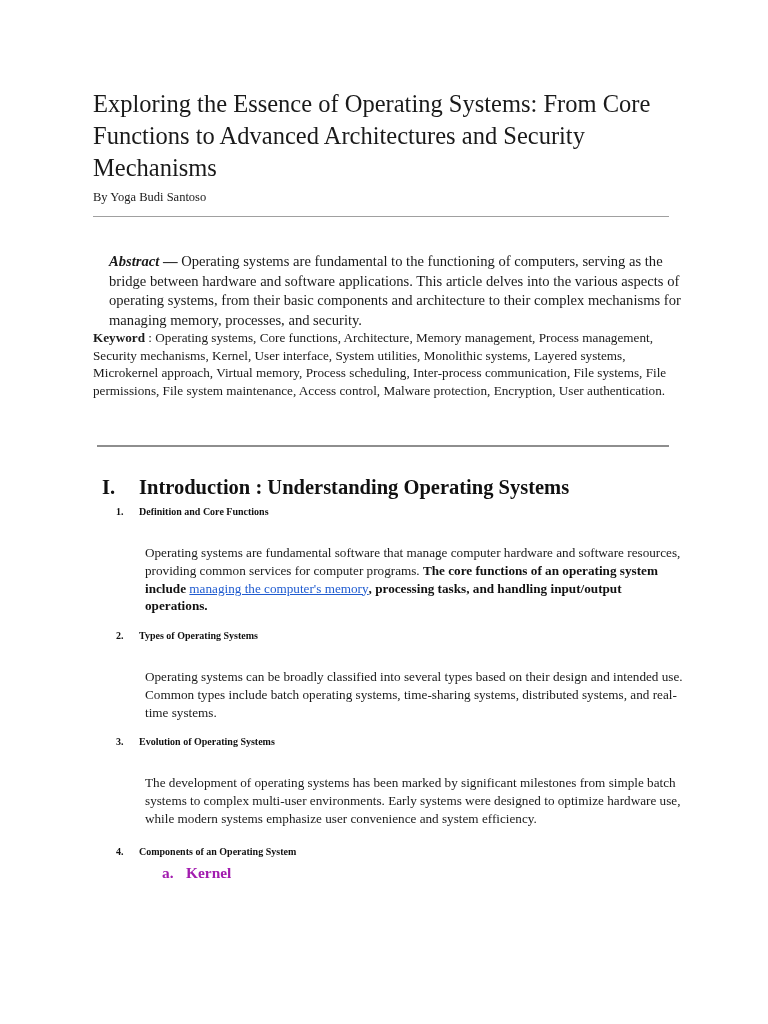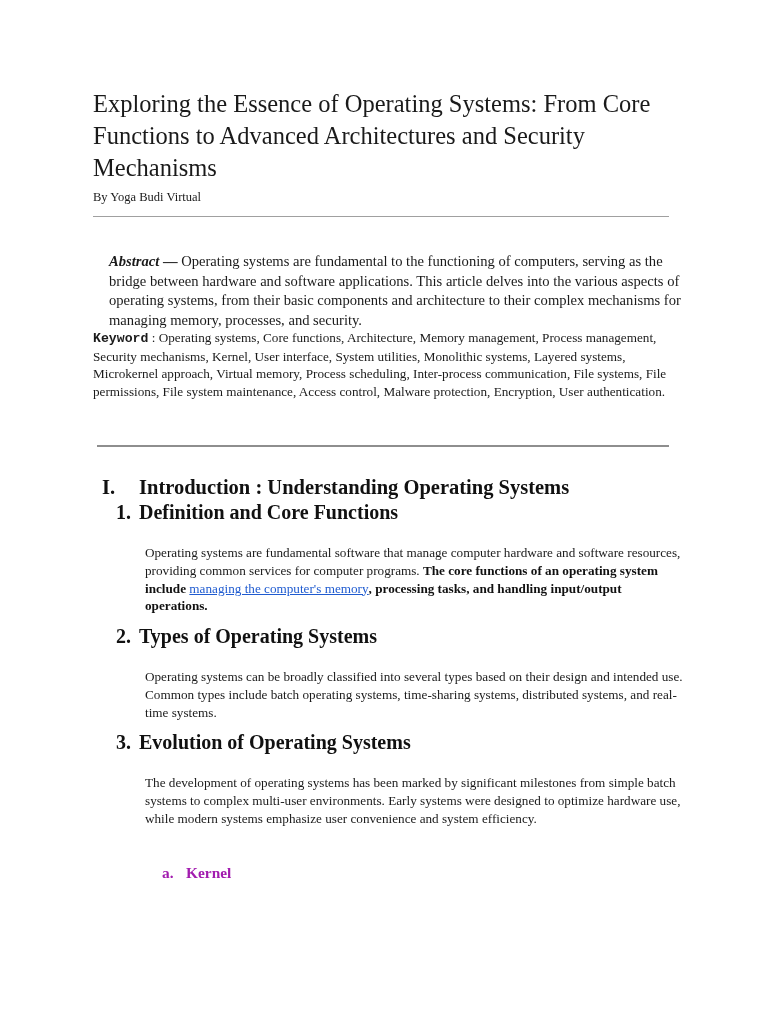--- a/index.html
+++ b/index.html
@@ -133,7 +133,7 @@
 <div class="page">
 
   <h1 class="title">Exploring the Essence of Operating Systems: From Core Functions to Advanced Architectures and Security Mechanisms</h1>
-  <div class="author">By Yoga Budi Virtual</div>
+  <div class="author">By Yoga Budi Santoso</div>
 
   <div class="rule thin"></div>
 

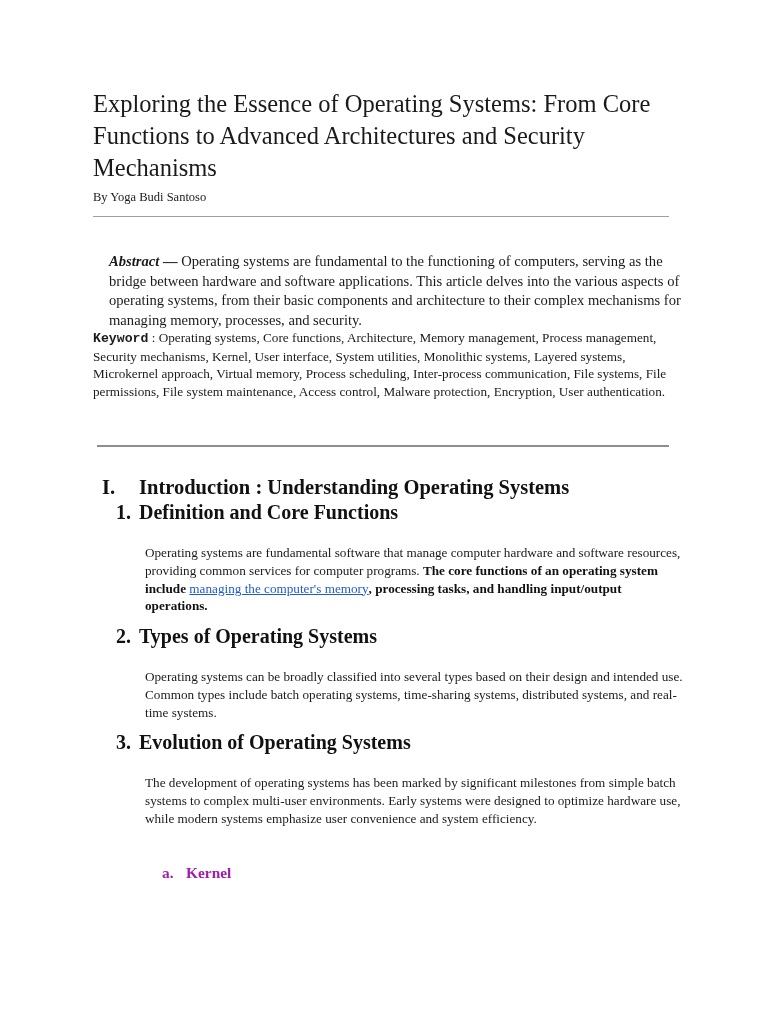--- a/index.html
+++ b/index.html
@@ -74,7 +74,7 @@
       color: #1a1a1a;
       margin: 0;
     }
-    .keywords .kw-label { font-weight: bold; font-family: Liberation Mono, monospace; }
+    .keywords .kw-label { font-weight: bold; }
 
     .h1 {
       position: absolute;

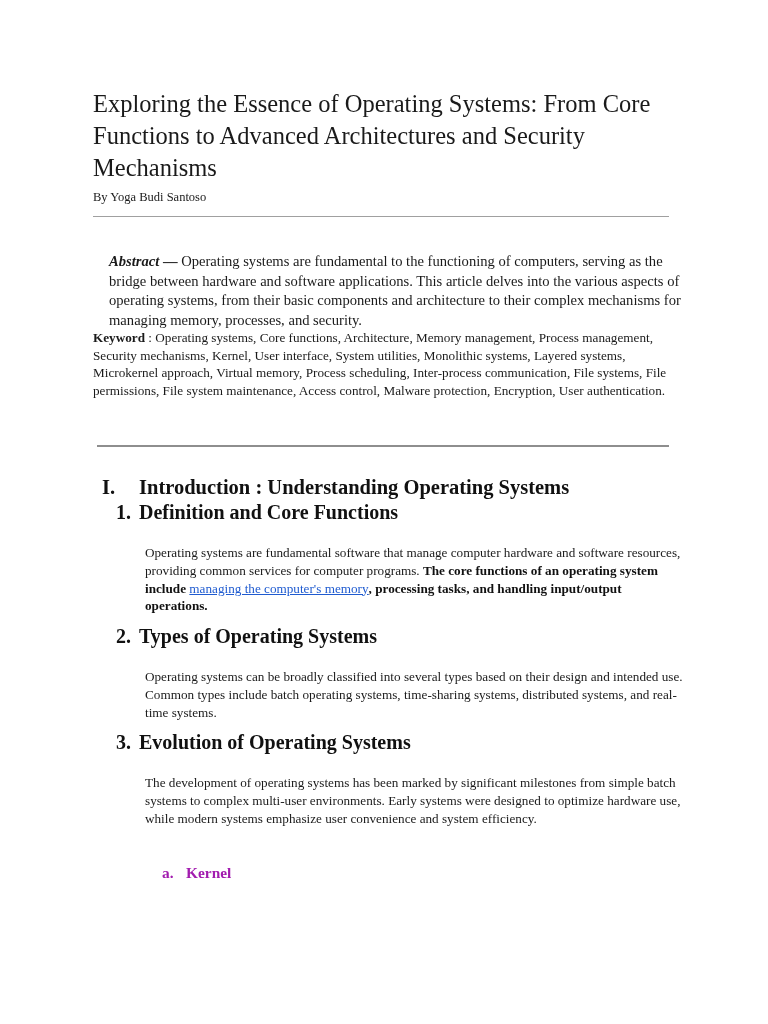--- a/index.html
+++ b/index.html
@@ -91,7 +91,7 @@
     .h2 {
       position: absolute;
       left: 116px;
-      font-size: 20px;
+      font-size: 10px;
       line-height: 20px;
       font-weight: bold;
       color: #111111;

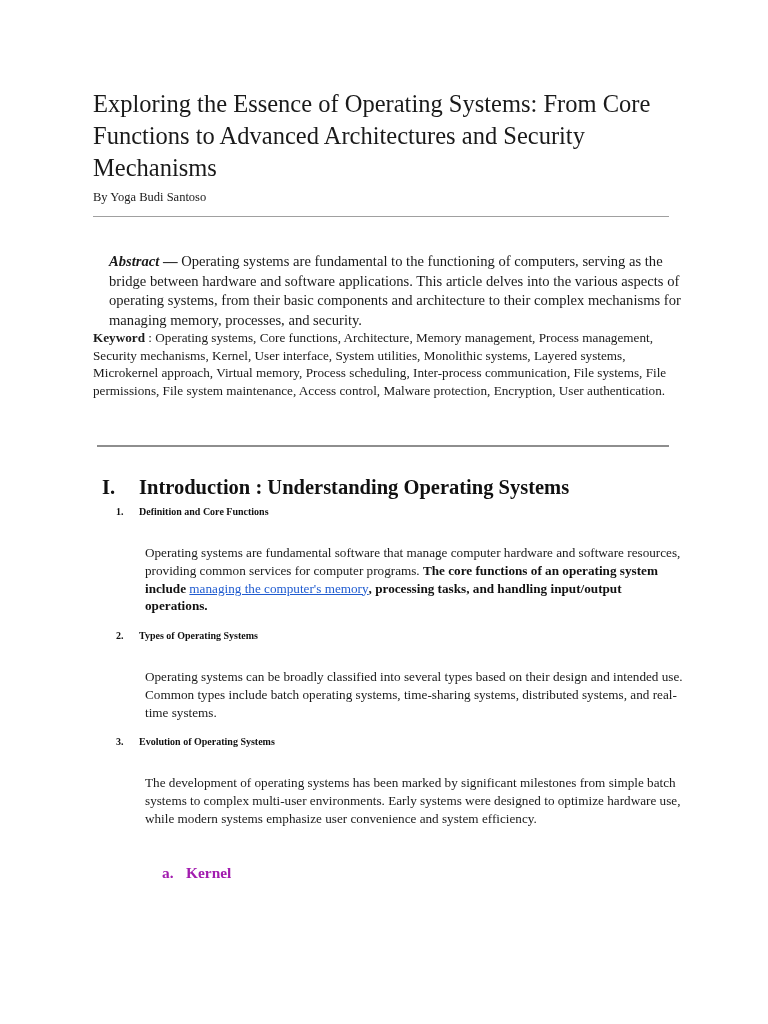--- a/index.html
+++ b/index.html
@@ -154,6 +154,7 @@
   <div class="h2" style="top:730px;"><span class="num">3.</span><span>Evolution of Operating Systems</span></div>
   <p class="para" style="top:765px;">The development of operating systems has been marked by significant milestones from simple batch systems to complex multi-user environments. Early systems were designed to optimize hardware use, while modern systems emphasize user convenience and system efficiency.</p>
 
+  <div class="h2" style="top:840px;"><span class="num">4.</span><span>Components of an Operating System</span></div>
 
   <div class="h3" style="top:861px;"><span class="num">a.</span><span>Kernel</span></div>
 

